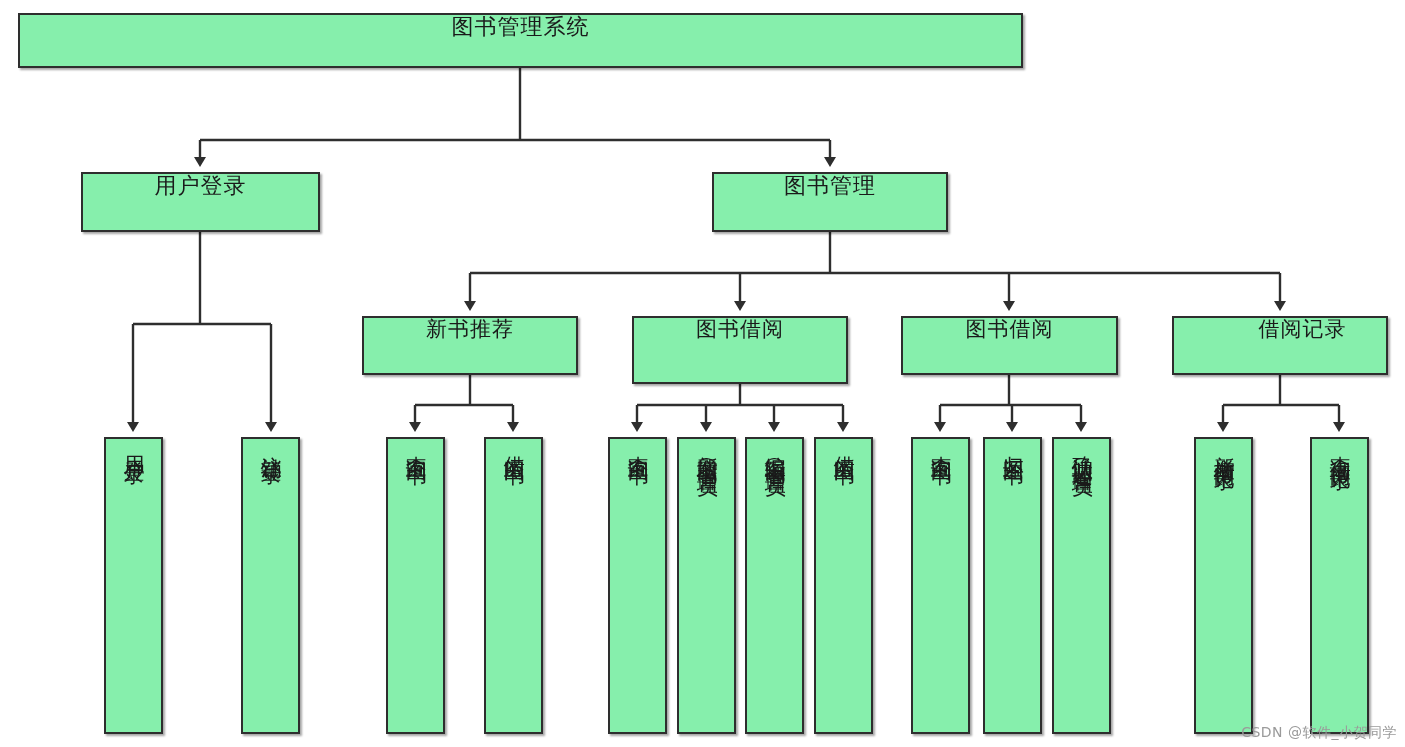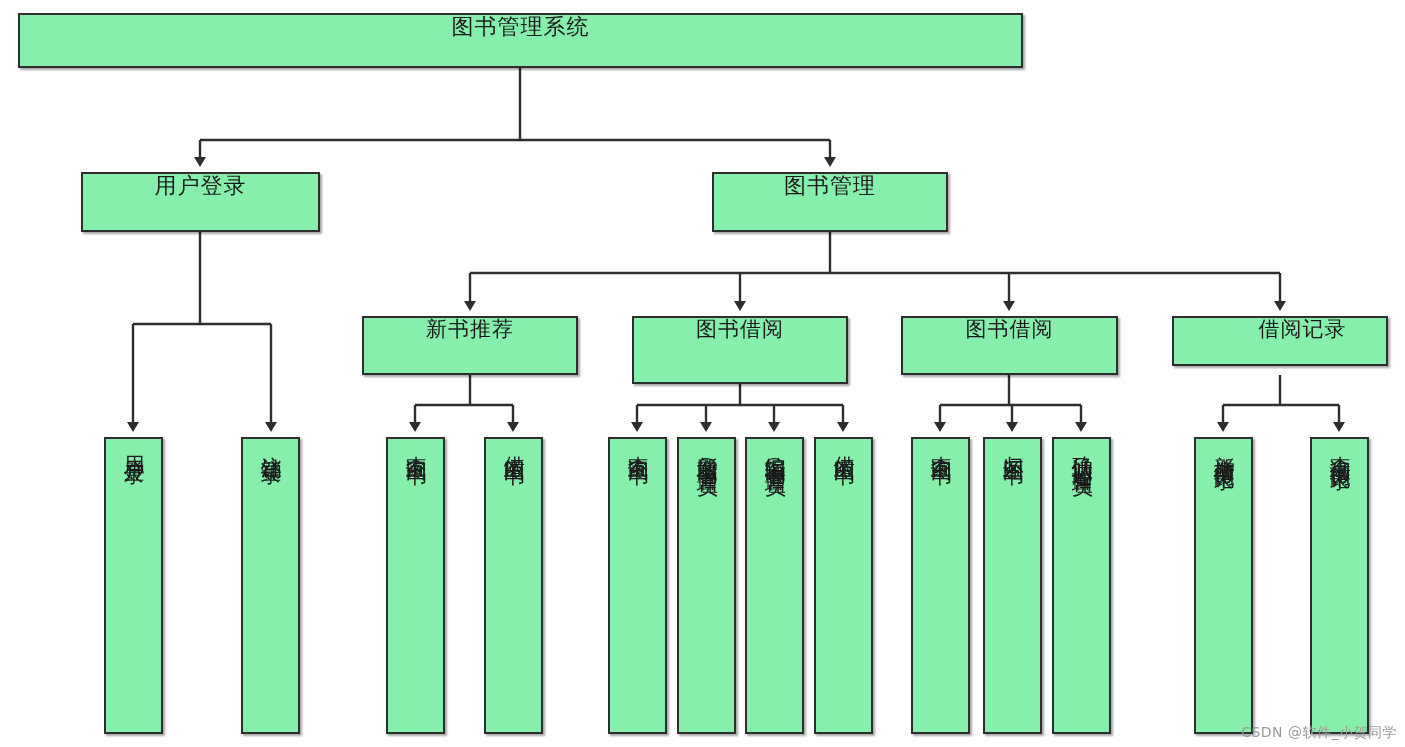--- a/index.html
+++ b/index.html
@@ -141,7 +141,7 @@
   <div class="node lvl3" style="left:901px; top:316px; width:217px; height:59px;">
     <span class="label">图书借阅</span>
   </div>
-  <div class="node lvl3" style="left:1172px; top:316px; width:216px; height:50px;padding-left:45px;">
+  <div class="node lvl3" style="left:1172px; top:316px; width:216px; height:59px;padding-left:45px;">
     <span class="label">借阅记录</span>
   </div>
 

